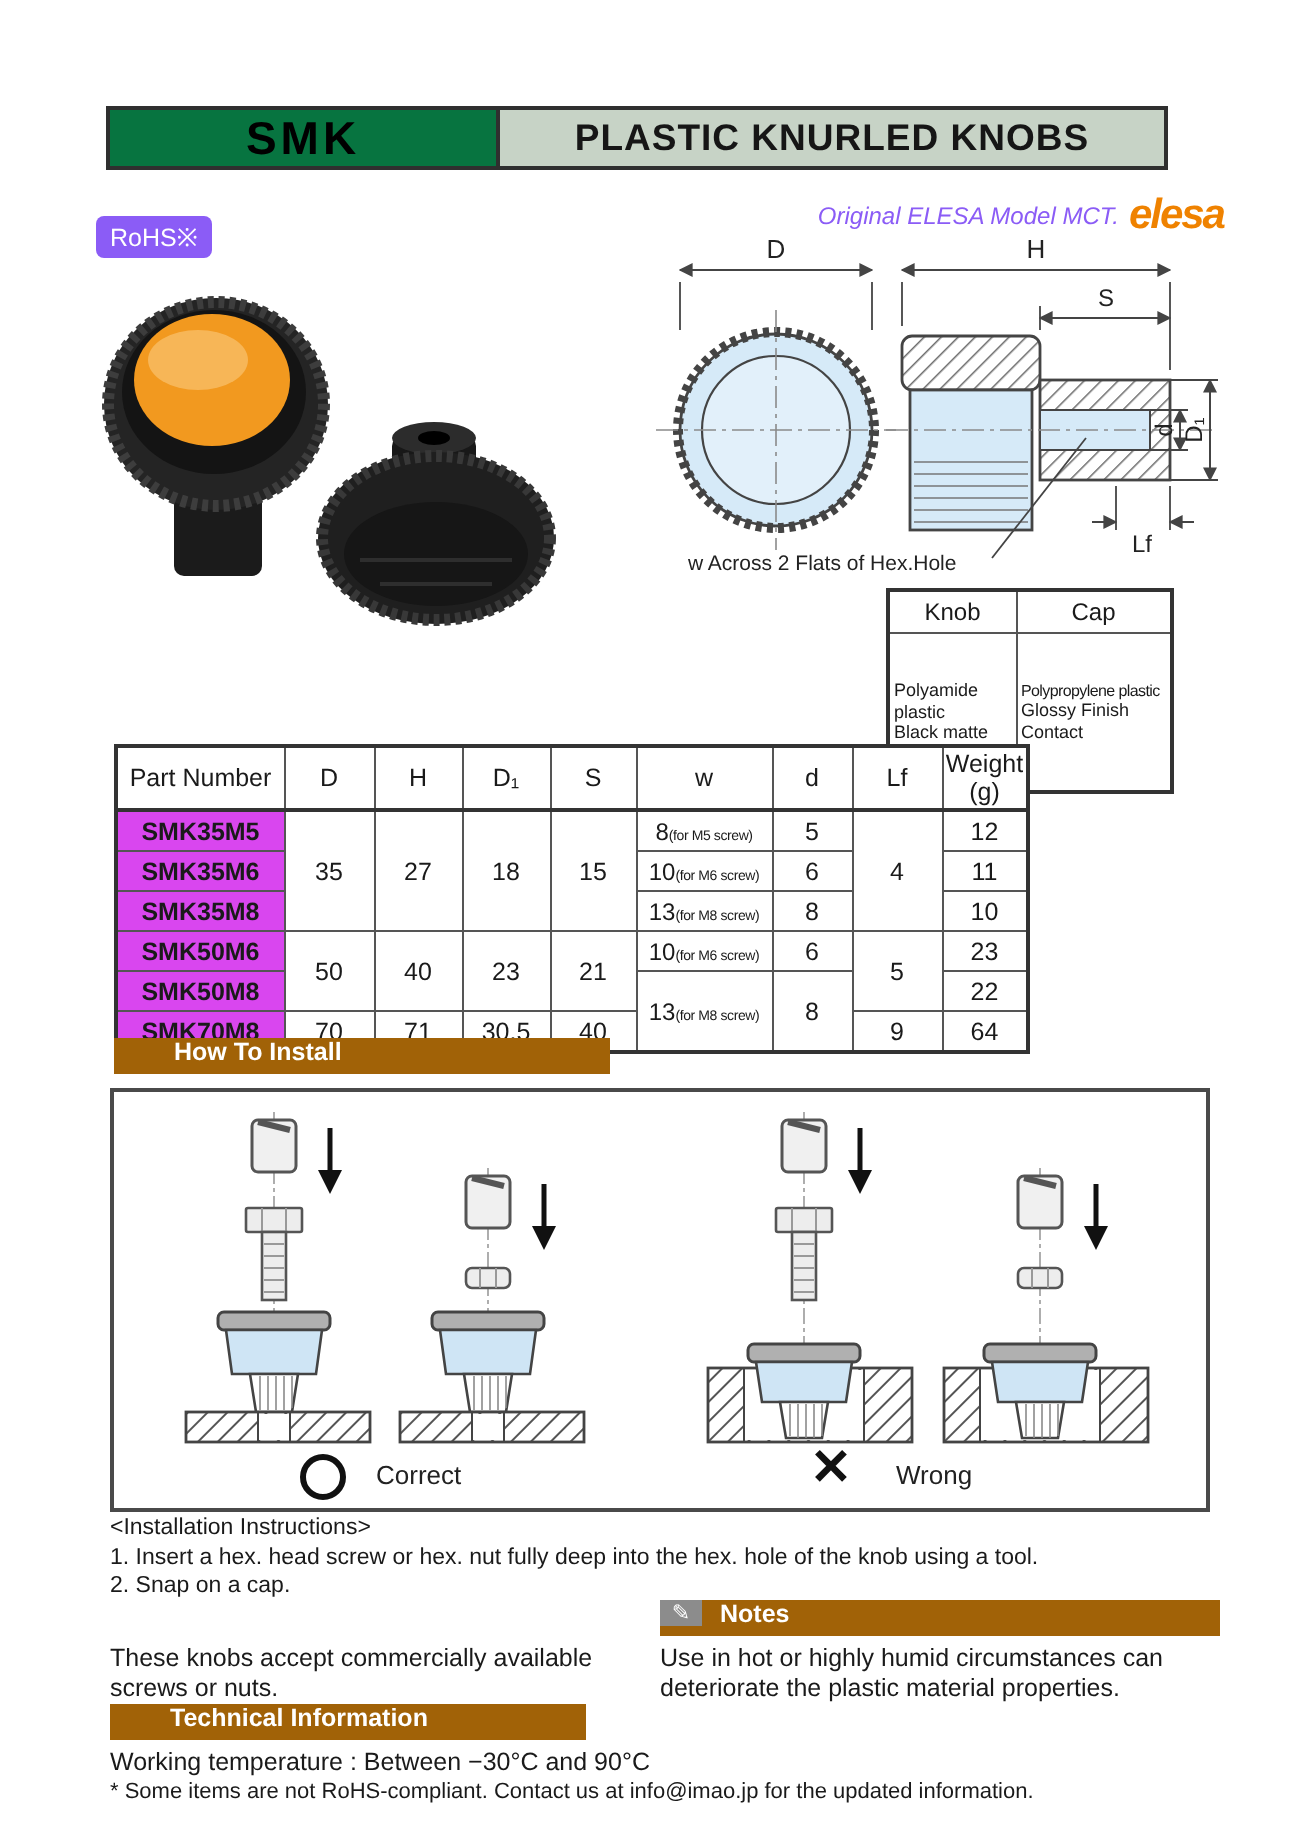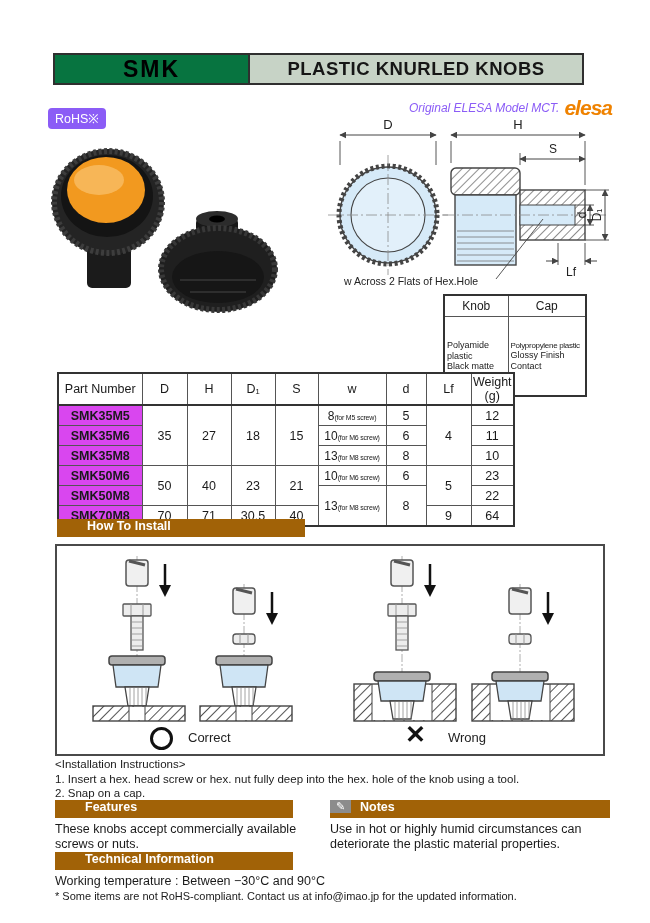--- a/index.html
+++ b/index.html
@@ -344,10 +344,6 @@
   <div class="abs txt t-instr" style="left:55px;top:773px;width:555px">1. Insert a hex. head screw or hex. nut fully deep into the hex. hole of the knob using a tool.</div>
   <div class="abs txt t-instr" style="left:55px;top:787px;width:555px">2. Snap on a cap.</div>
 
-  <div class="abs sec" style="left:55px;top:800px;width:238px">
-    <span class="sec-sq"></span>
-    <span class="sec-lbl">Features</span>
-  </div>
   <div class="abs txt t-body" style="left:55px;top:822px;width:270px">These knobs accept commercially available screws or nuts.</div>
 
   <div class="abs sec" style="left:330px;top:800px;width:280px">

